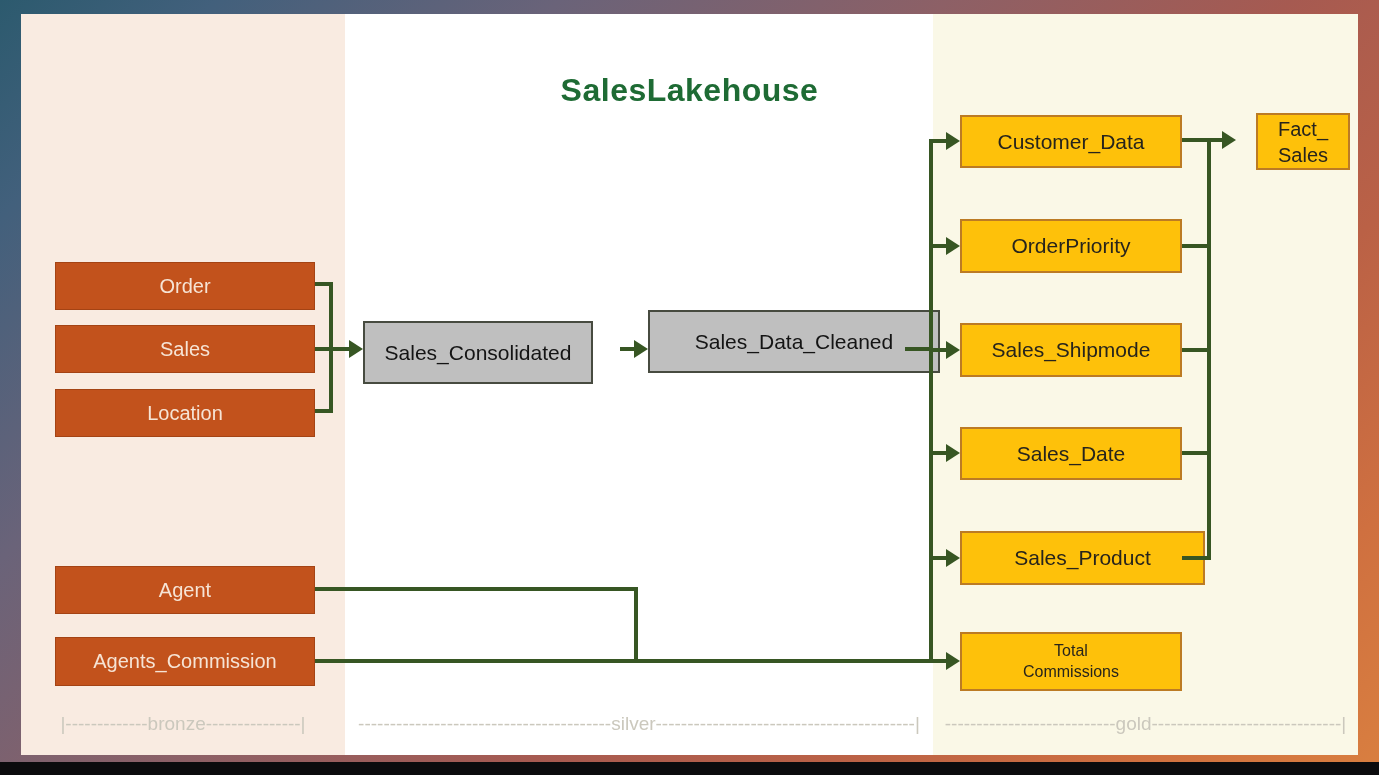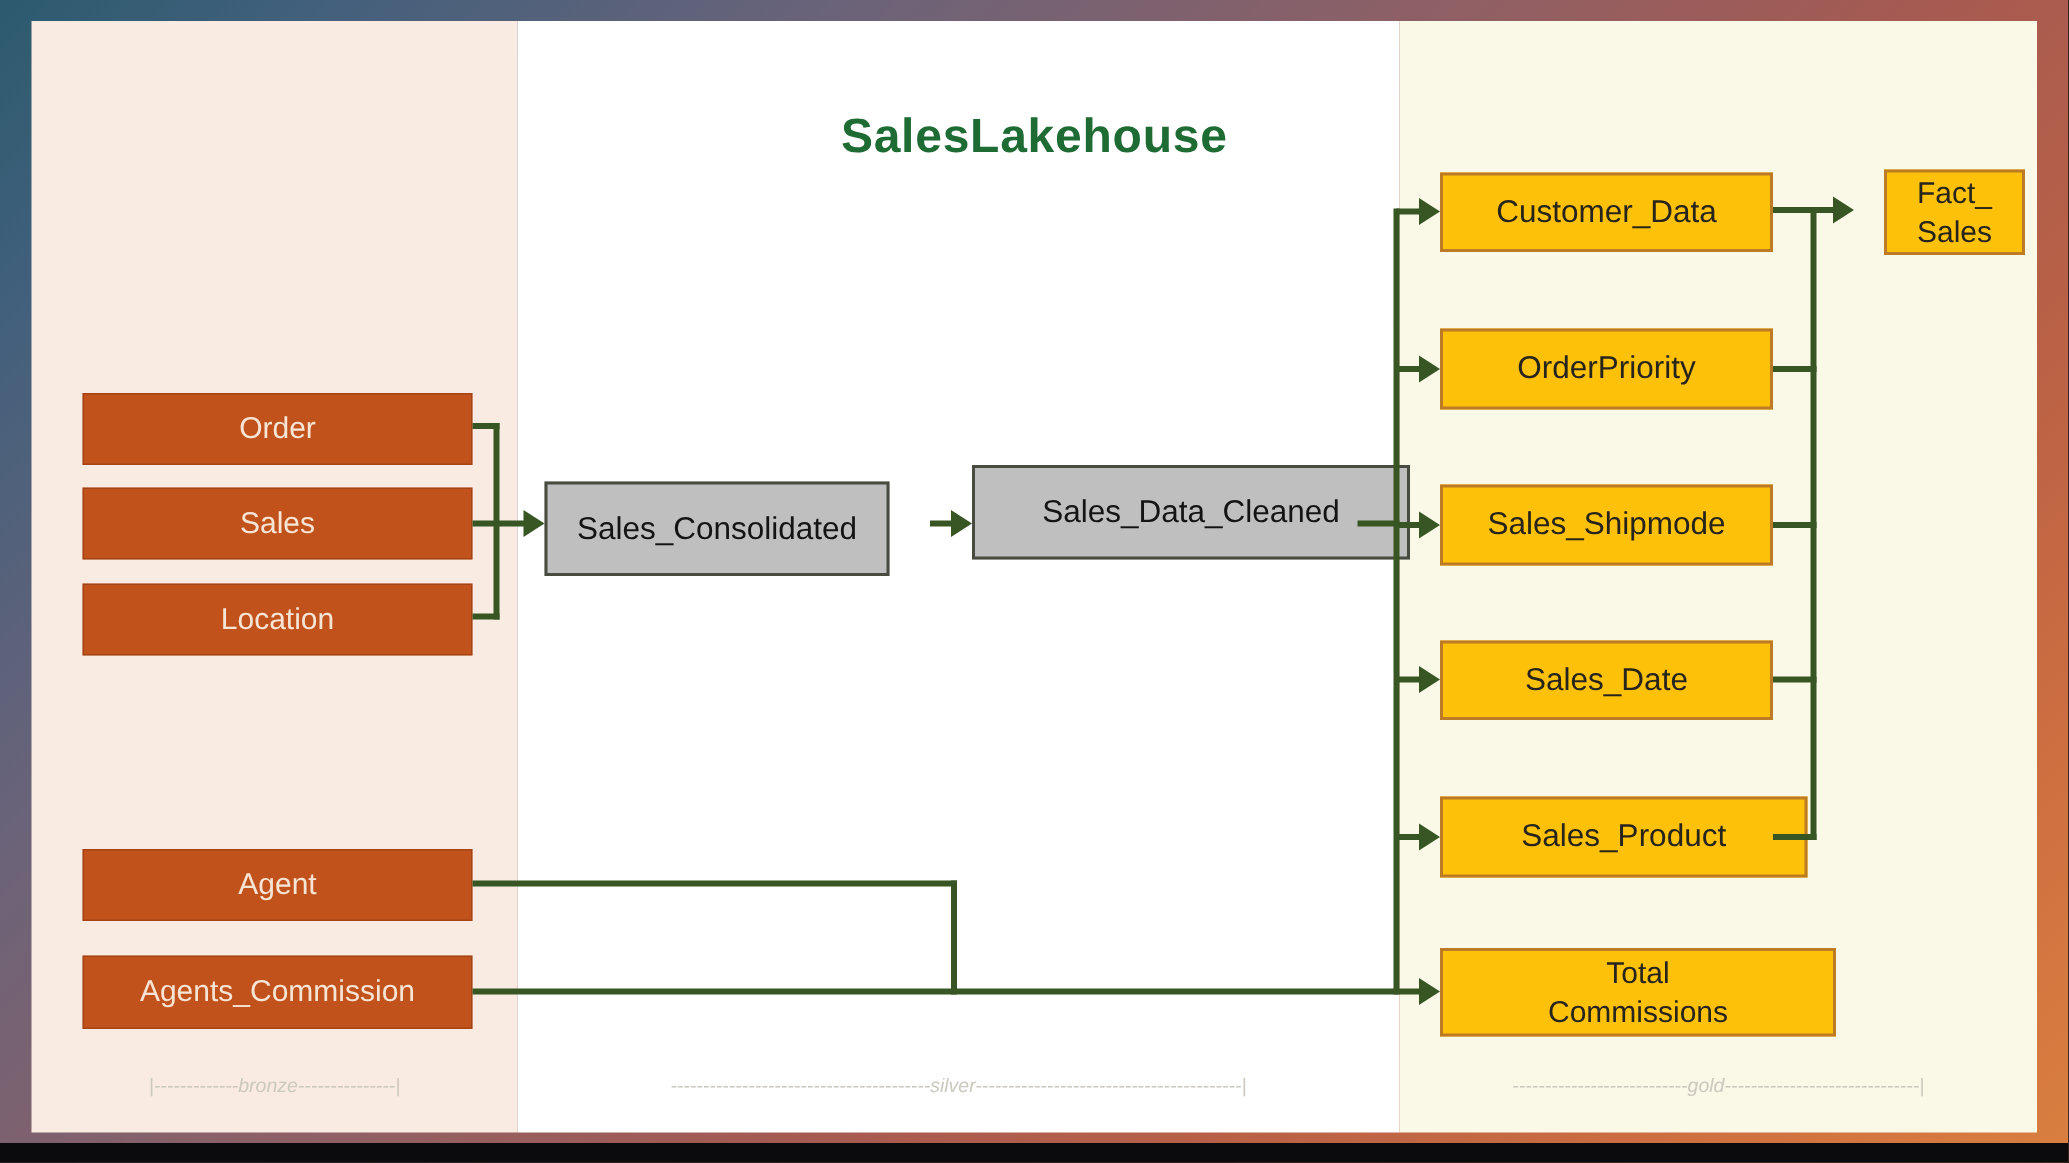--- a/index.html
+++ b/index.html
@@ -78,7 +78,7 @@
   <div class="node node-gold" style="left:960px;top:323px;width:222px;height:54px"><span>Sales_Shipmode</span></div>
   <div class="node node-gold" style="left:960px;top:427px;width:222px;height:53px"><span>Sales_Date</span></div>
   <div class="node node-gold" style="left:960px;top:531px;width:245px;height:54px"><span>Sales_Product</span></div>
-  <div class="node node-gold" style="left:960px;top:632px;width:264px;height:59px;font-size:20px"><span>Total
+  <div class="node node-gold" style="left:960px;top:632px;width:222px;height:59px;font-size:16px"><span>Total
 Commissions</span></div>
   <div class="node node-gold" style="left:1256px;top:113px;width:94px;height:57px;font-size:20px"><span>Fact_
 Sales</span></div>

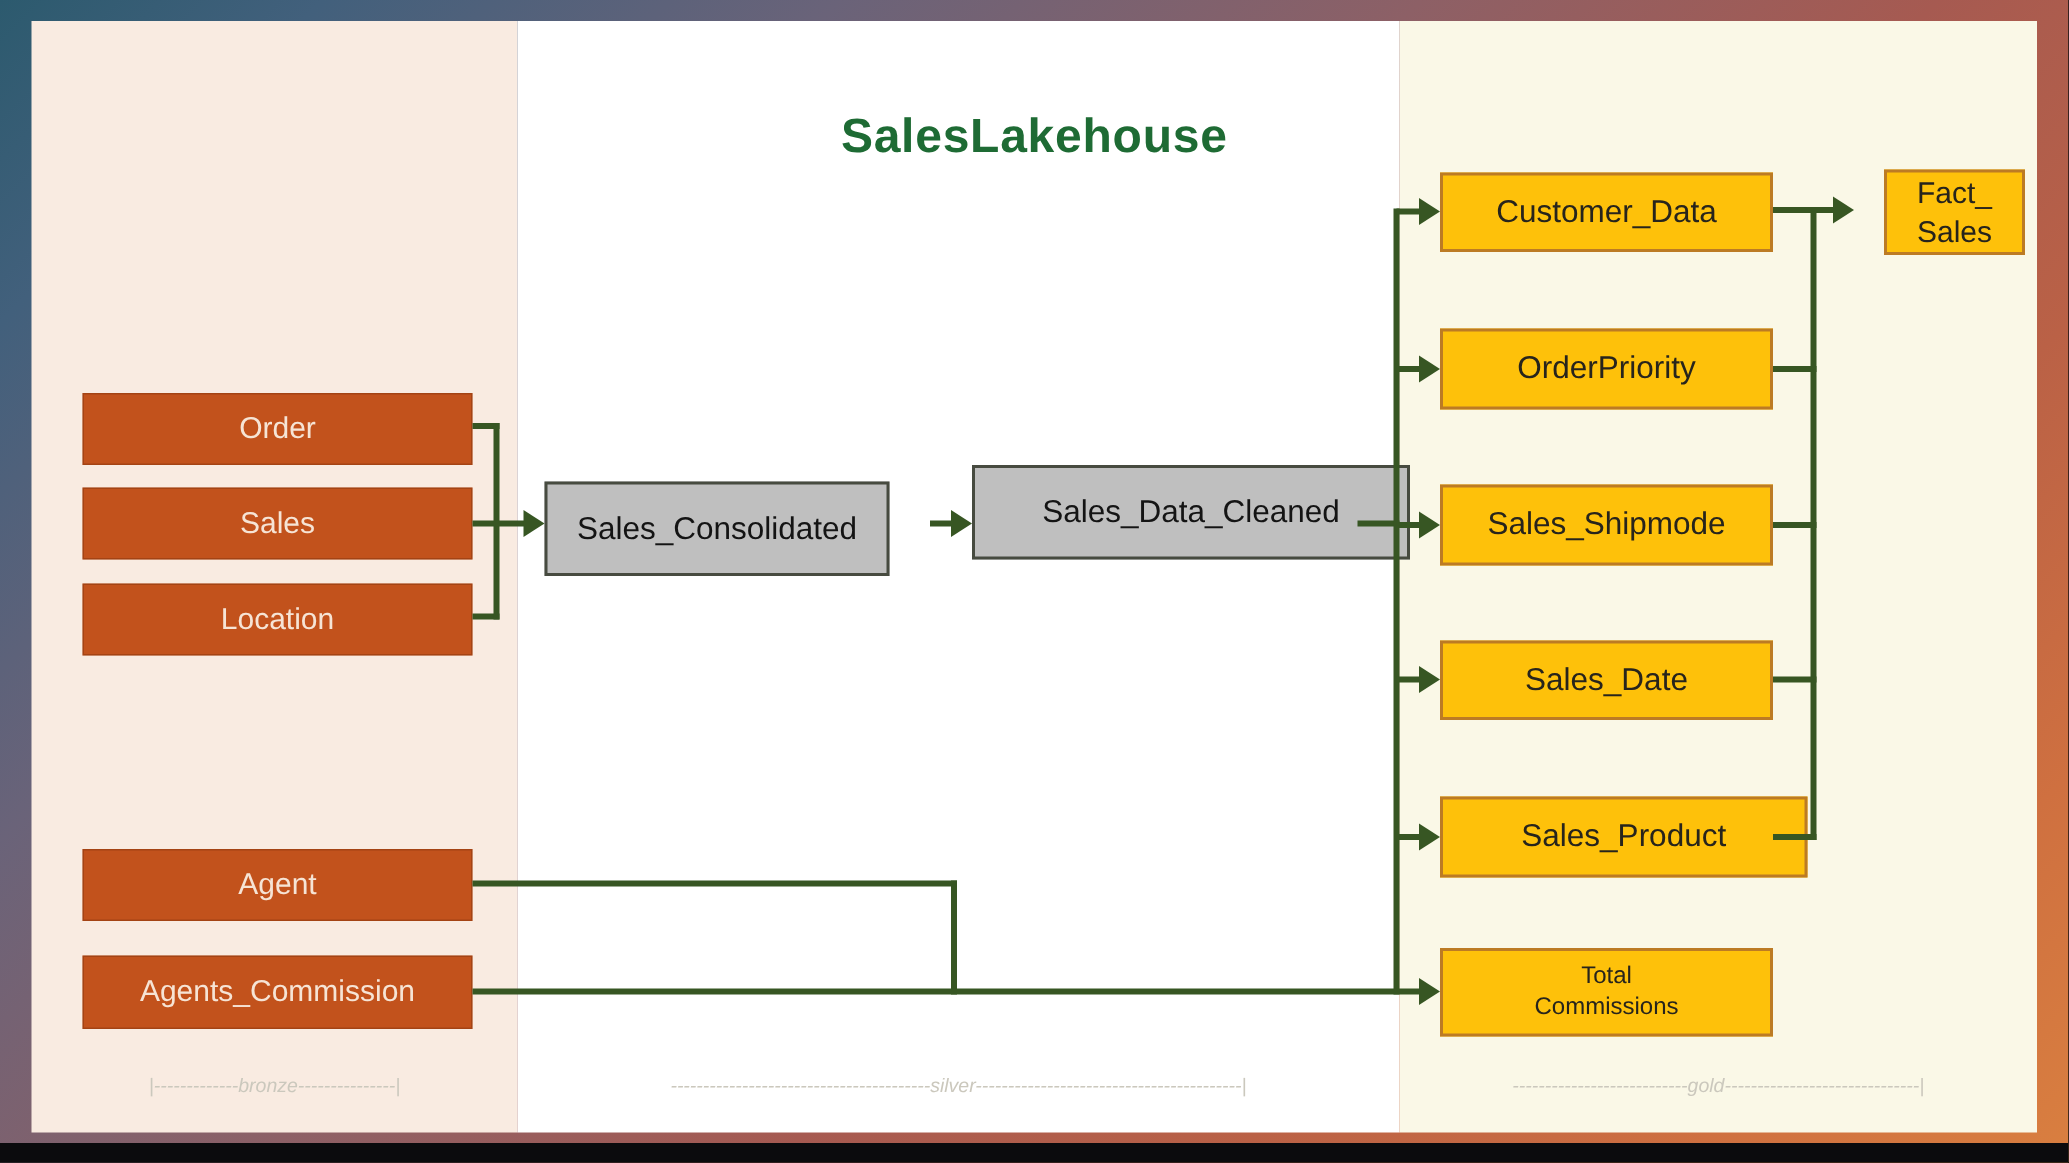--- a/index.html
+++ b/index.html
@@ -45,7 +45,7 @@
   }
   .ruler{
     position:absolute;top:708px;height:32px;line-height:32px;
-    font-size:13px;font-style:italic;color:var(--ruler-text,#cbc8bd);
+    font-size:19px;color:var(--ruler-text,#cbc8bd);
     text-align:center;white-space:nowrap;overflow:hidden;
   }
   .ruler-bronze{left:21px;width:324px;}

